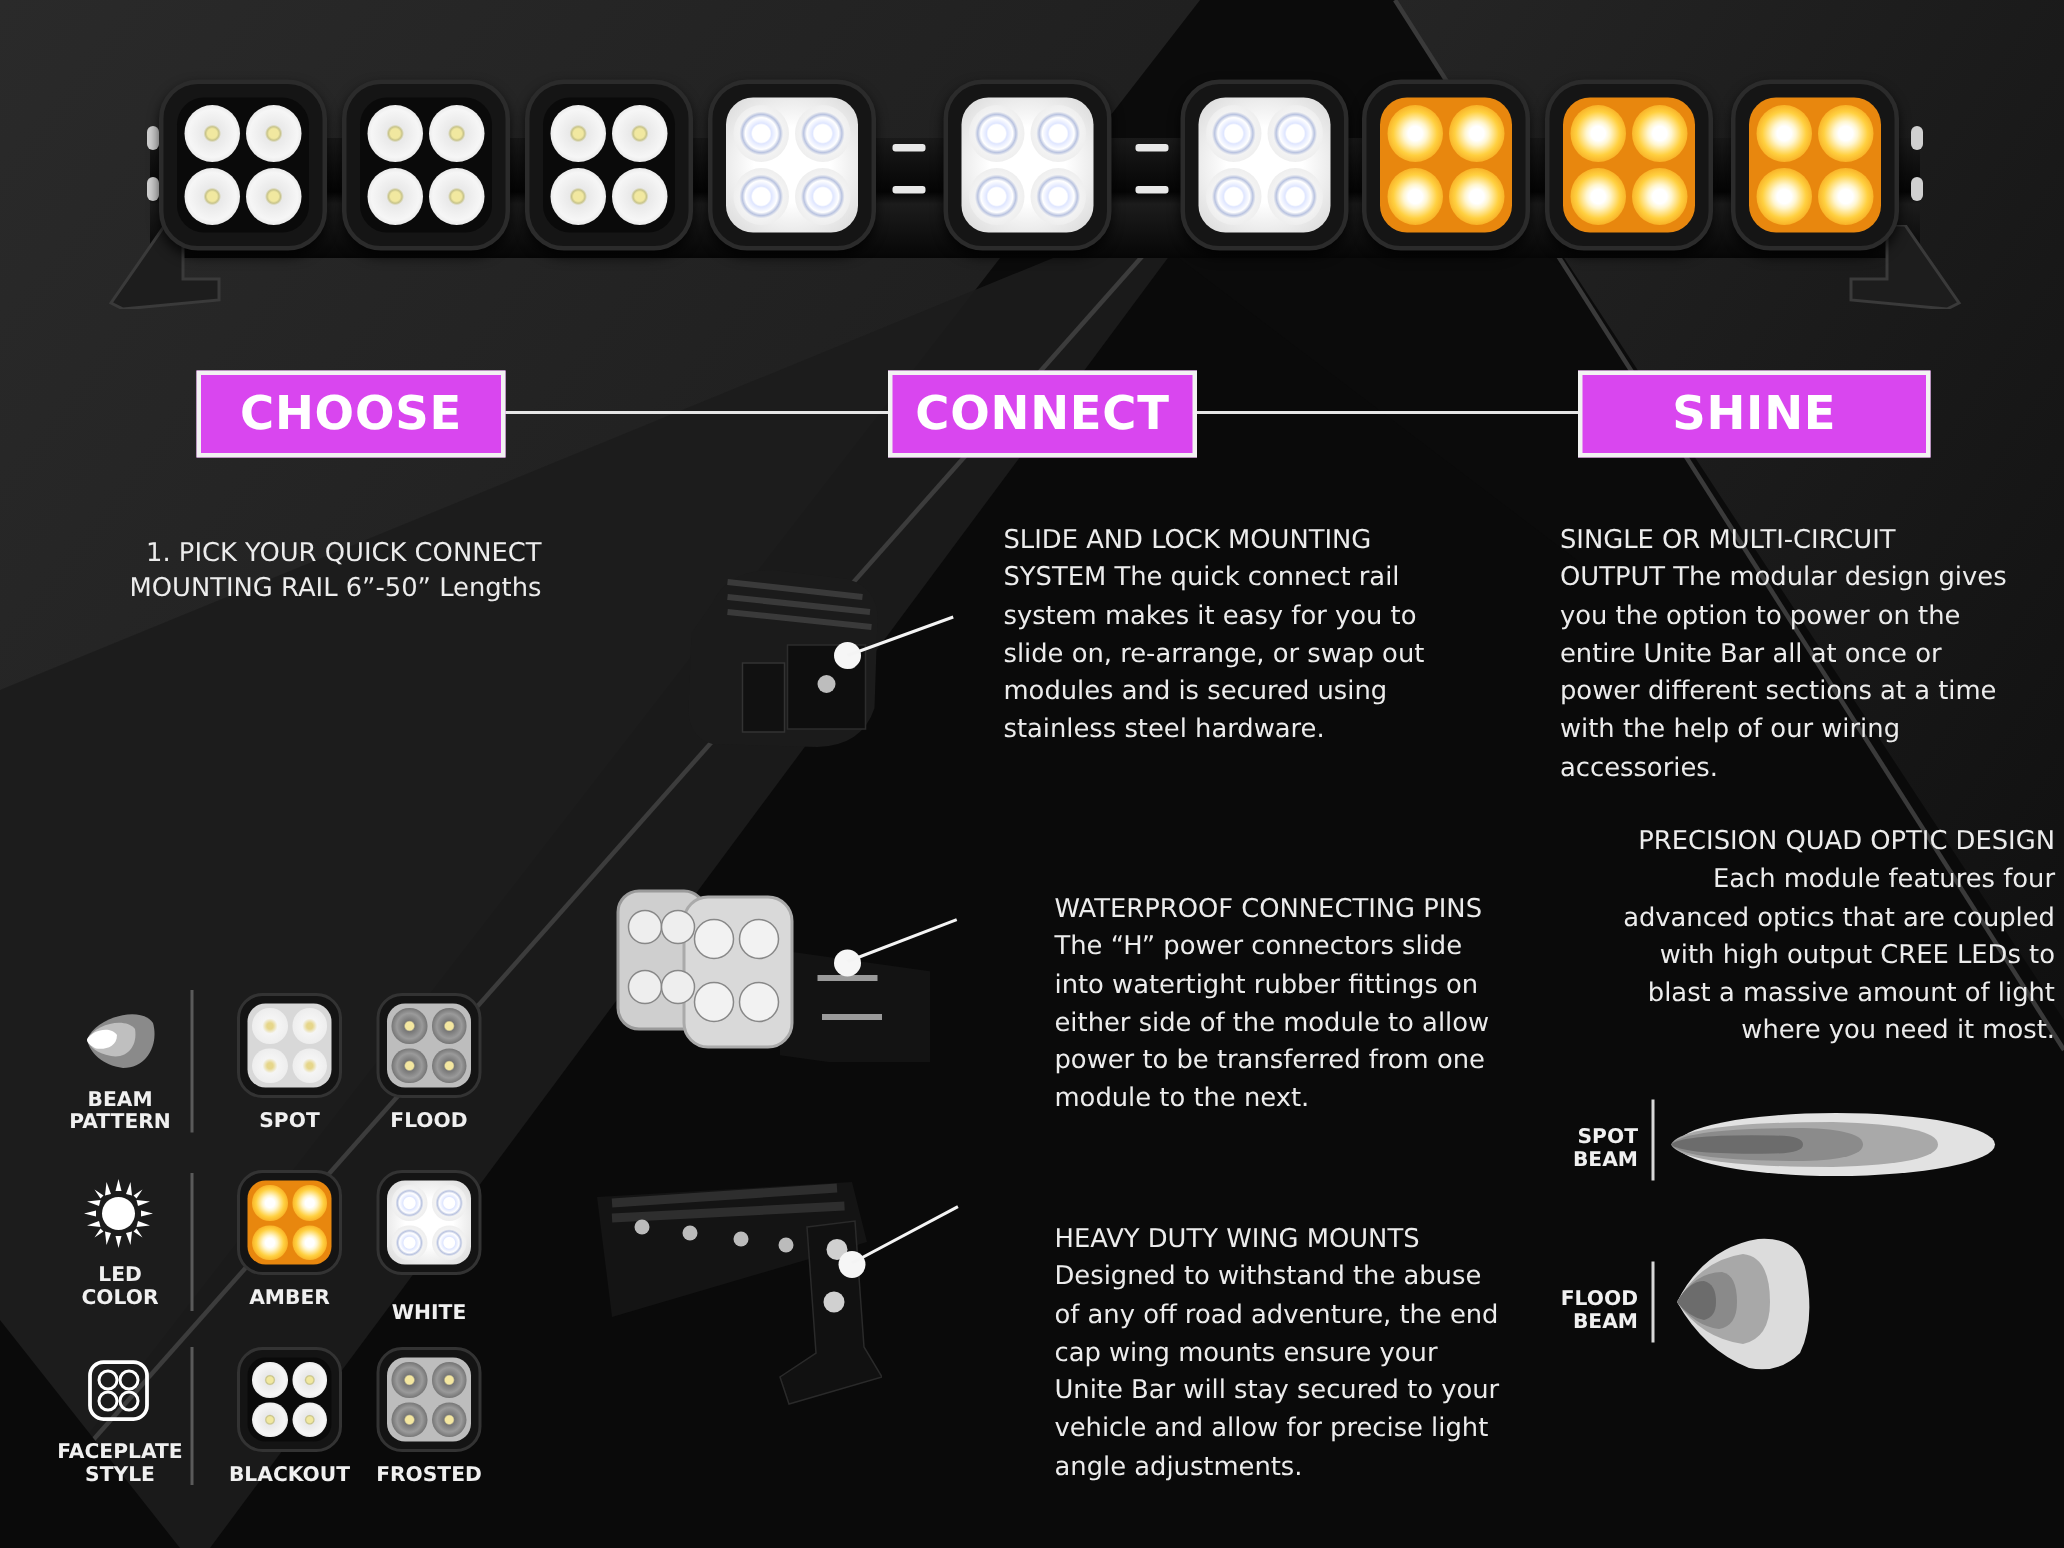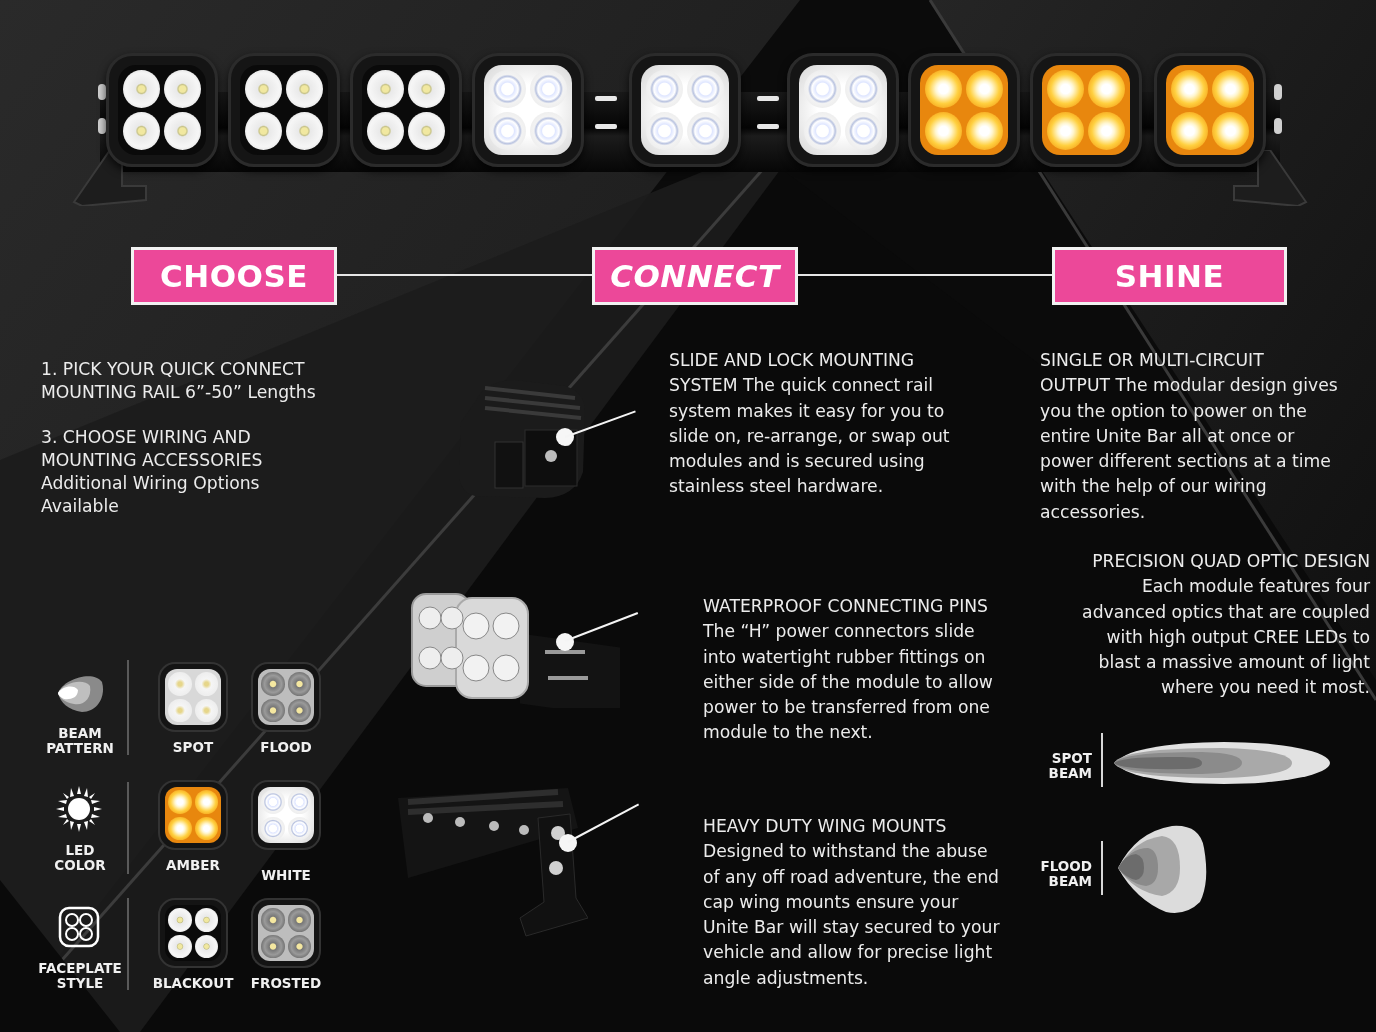--- a/index.html
+++ b/index.html
@@ -33,7 +33,7 @@
 
   
   .steps-line { position: absolute; left: 336px; top: 274px; width: 718px; height: 2px; background: #e6e6e6; }
-  .step-box { position: absolute; top: 247px; height: 58px; border: 3px solid #f2f2f2; background: #ec4899;
+  .step-box { position: absolute; top: 247px; height: 58px; border: 3px solid #f2f2f2; background: #d946ef;
               display: flex; align-items: center; justify-content: center;
               font-family: "DejaVu Sans", sans-serif; font-weight: bold; font-size: 31px; letter-spacing: 0.5px; color: #fff; }
 

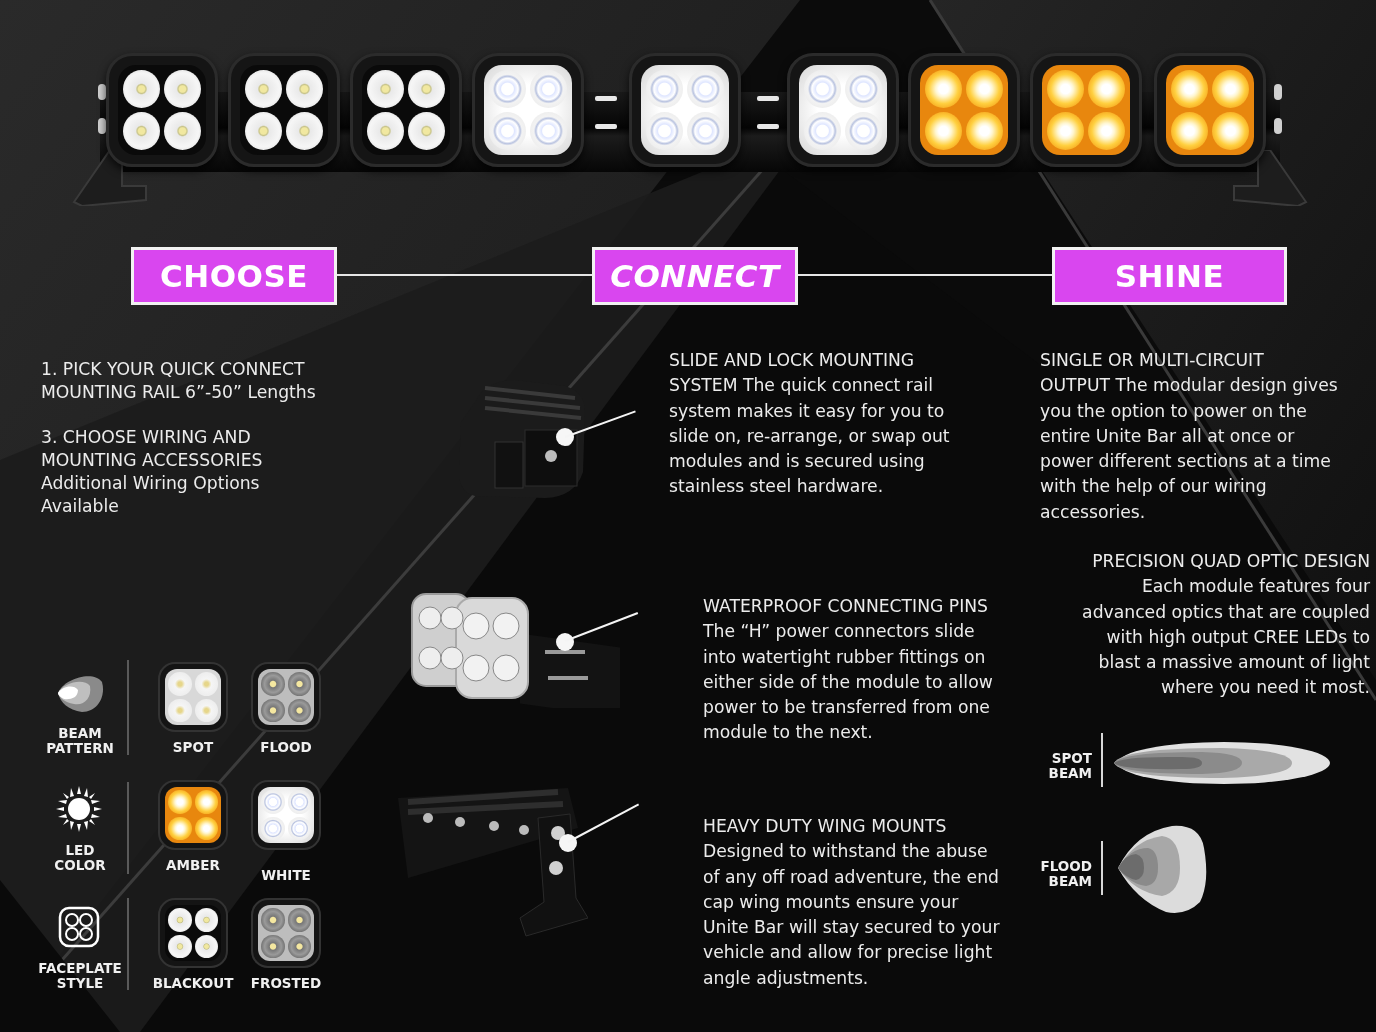--- a/index.html
+++ b/index.html
@@ -180,7 +180,7 @@
 
 <div class="steps-line"></div>
 <div class="step-box" style="left:131px; width:206px;">CHOOSE</div>
-<div class="step-box" style="left:592px; width:206px;font-style:italic;">CONNECT</div>
+<div class="step-box" style="left:592px; width:206px;">CONNECT</div>
 <div class="step-box" style="left:1052px; width:235px;">SHINE</div>
 
 <div class="txt left" style="left:41px; top:358px; width:320px;">

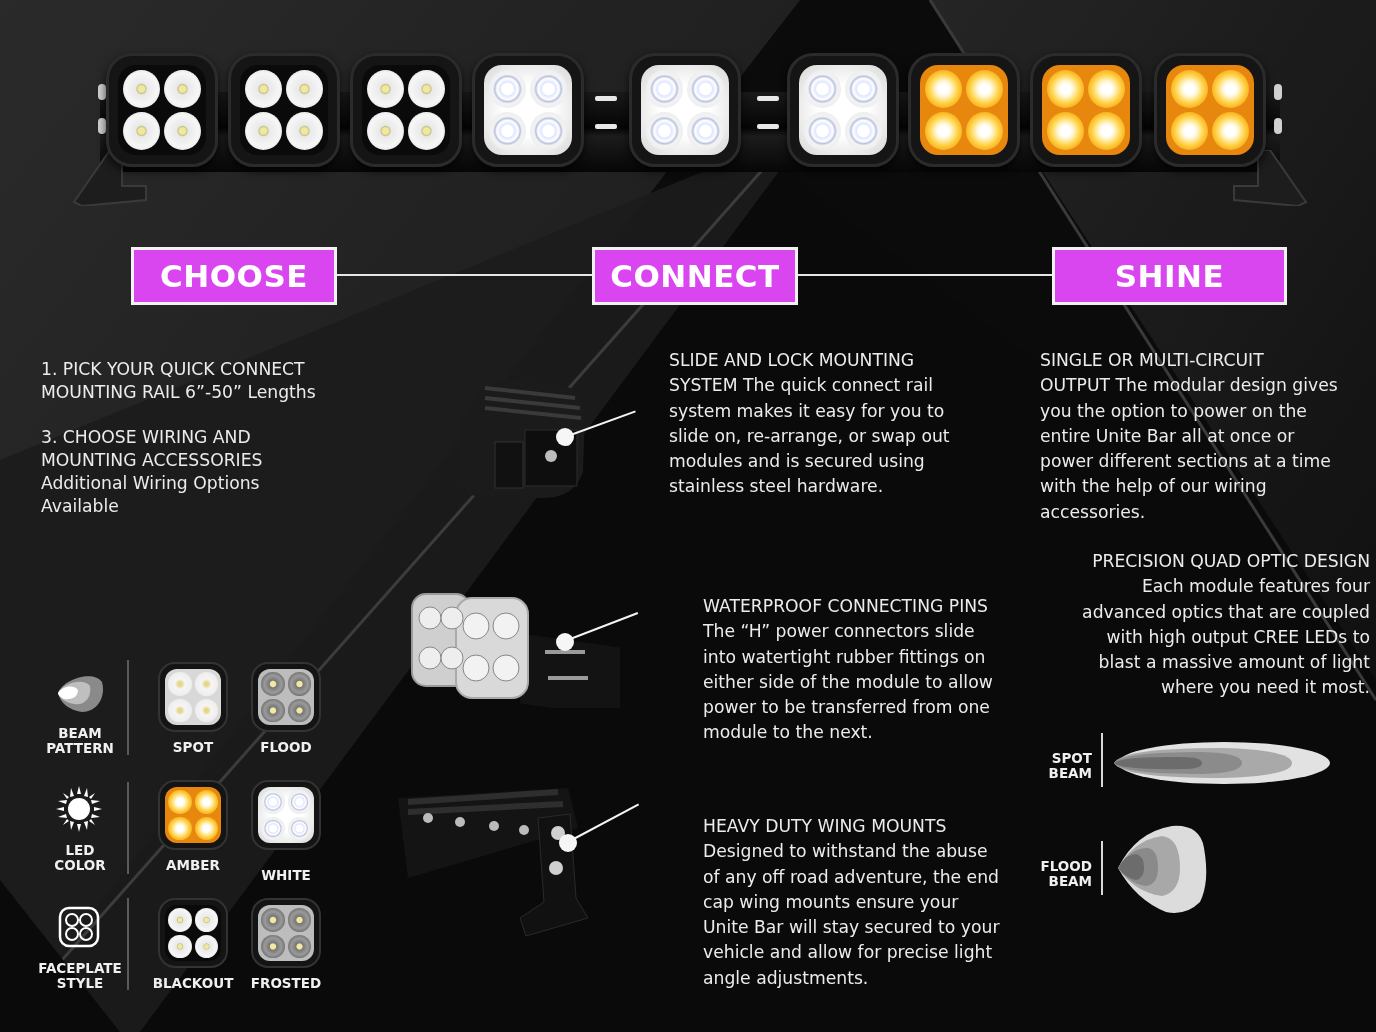--- a/index.html
+++ b/index.html
@@ -40,7 +40,7 @@
   
   .txt { position: absolute; font-family: "DejaVu Sans", sans-serif; font-size: 17.2px; line-height: 25.3px; color: #ececec; }
   .txt p { white-space: pre-line; }
-  .txt.left p { margin-bottom: 22px; line-height: 23px; }
+  .txt.left p { margin-bottom: 22px; line-height: 23px; text-align: right; }
 
   
   .opt-label { position: absolute; font-family: "DejaVu Sans", sans-serif; font-weight: bold; font-size: 13.5px; line-height: 15px;

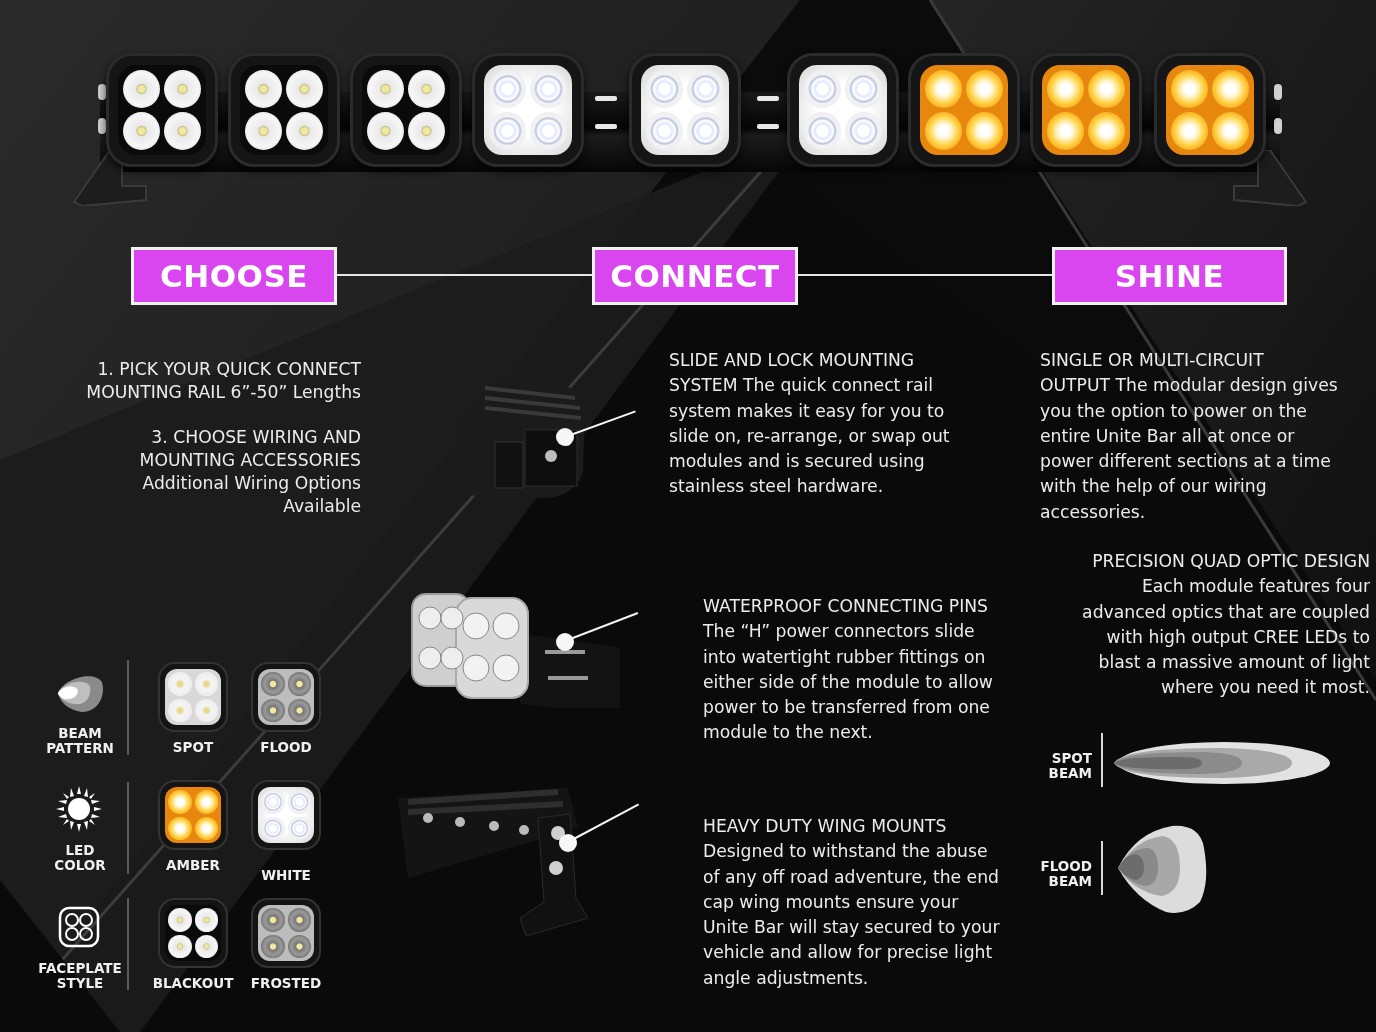--- a/index.html
+++ b/index.html
@@ -186,10 +186,6 @@
 <div class="txt left" style="left:41px; top:358px; width:320px;">
   <p>1. PICK YOUR QUICK CONNECT
 MOUNTING RAIL 6”-50” Lengths</p>
-  <p>3. CHOOSE WIRING AND
-MOUNTING ACCESSORIES
-Additional Wiring Options
-Available</p>
 </div>
 
 <svg style="position:absolute; left:54px; top:672px;" width="50" height="42" viewBox="0 0 50 42">

